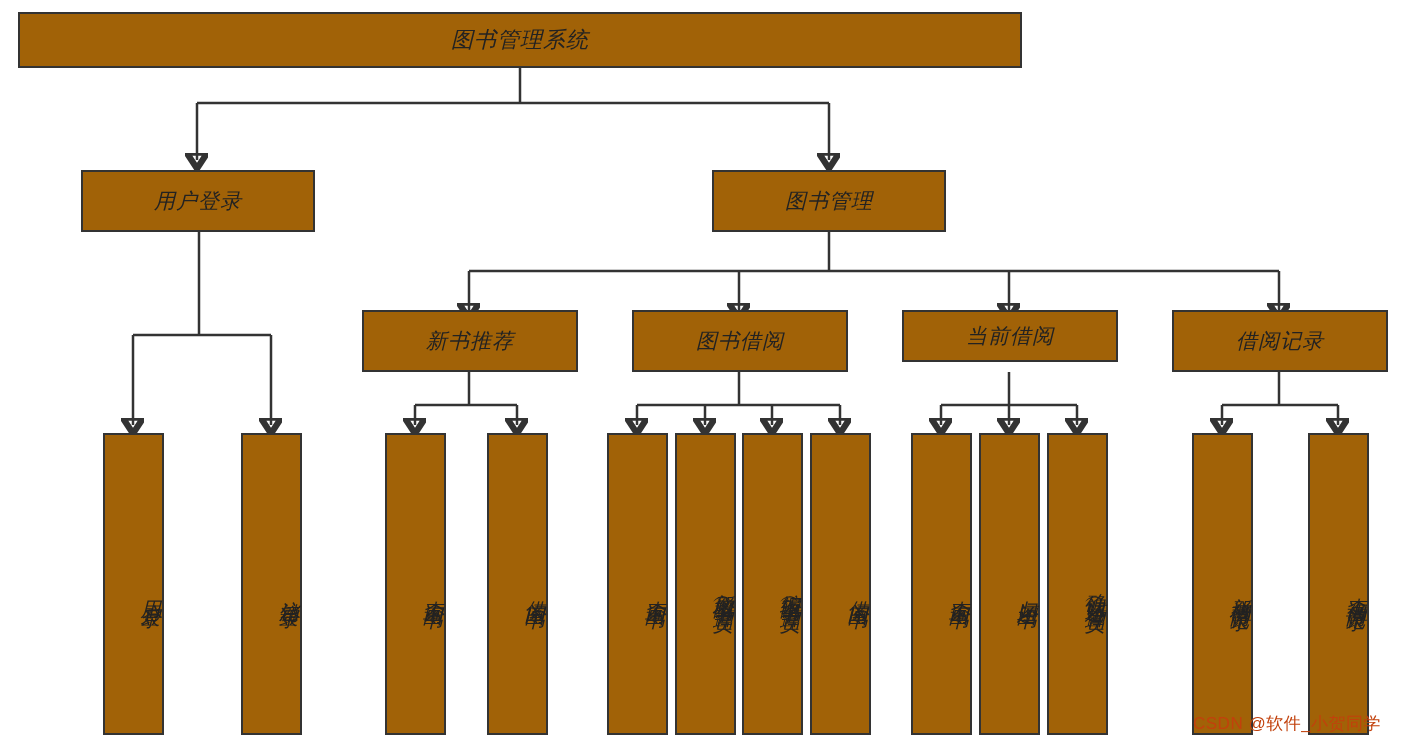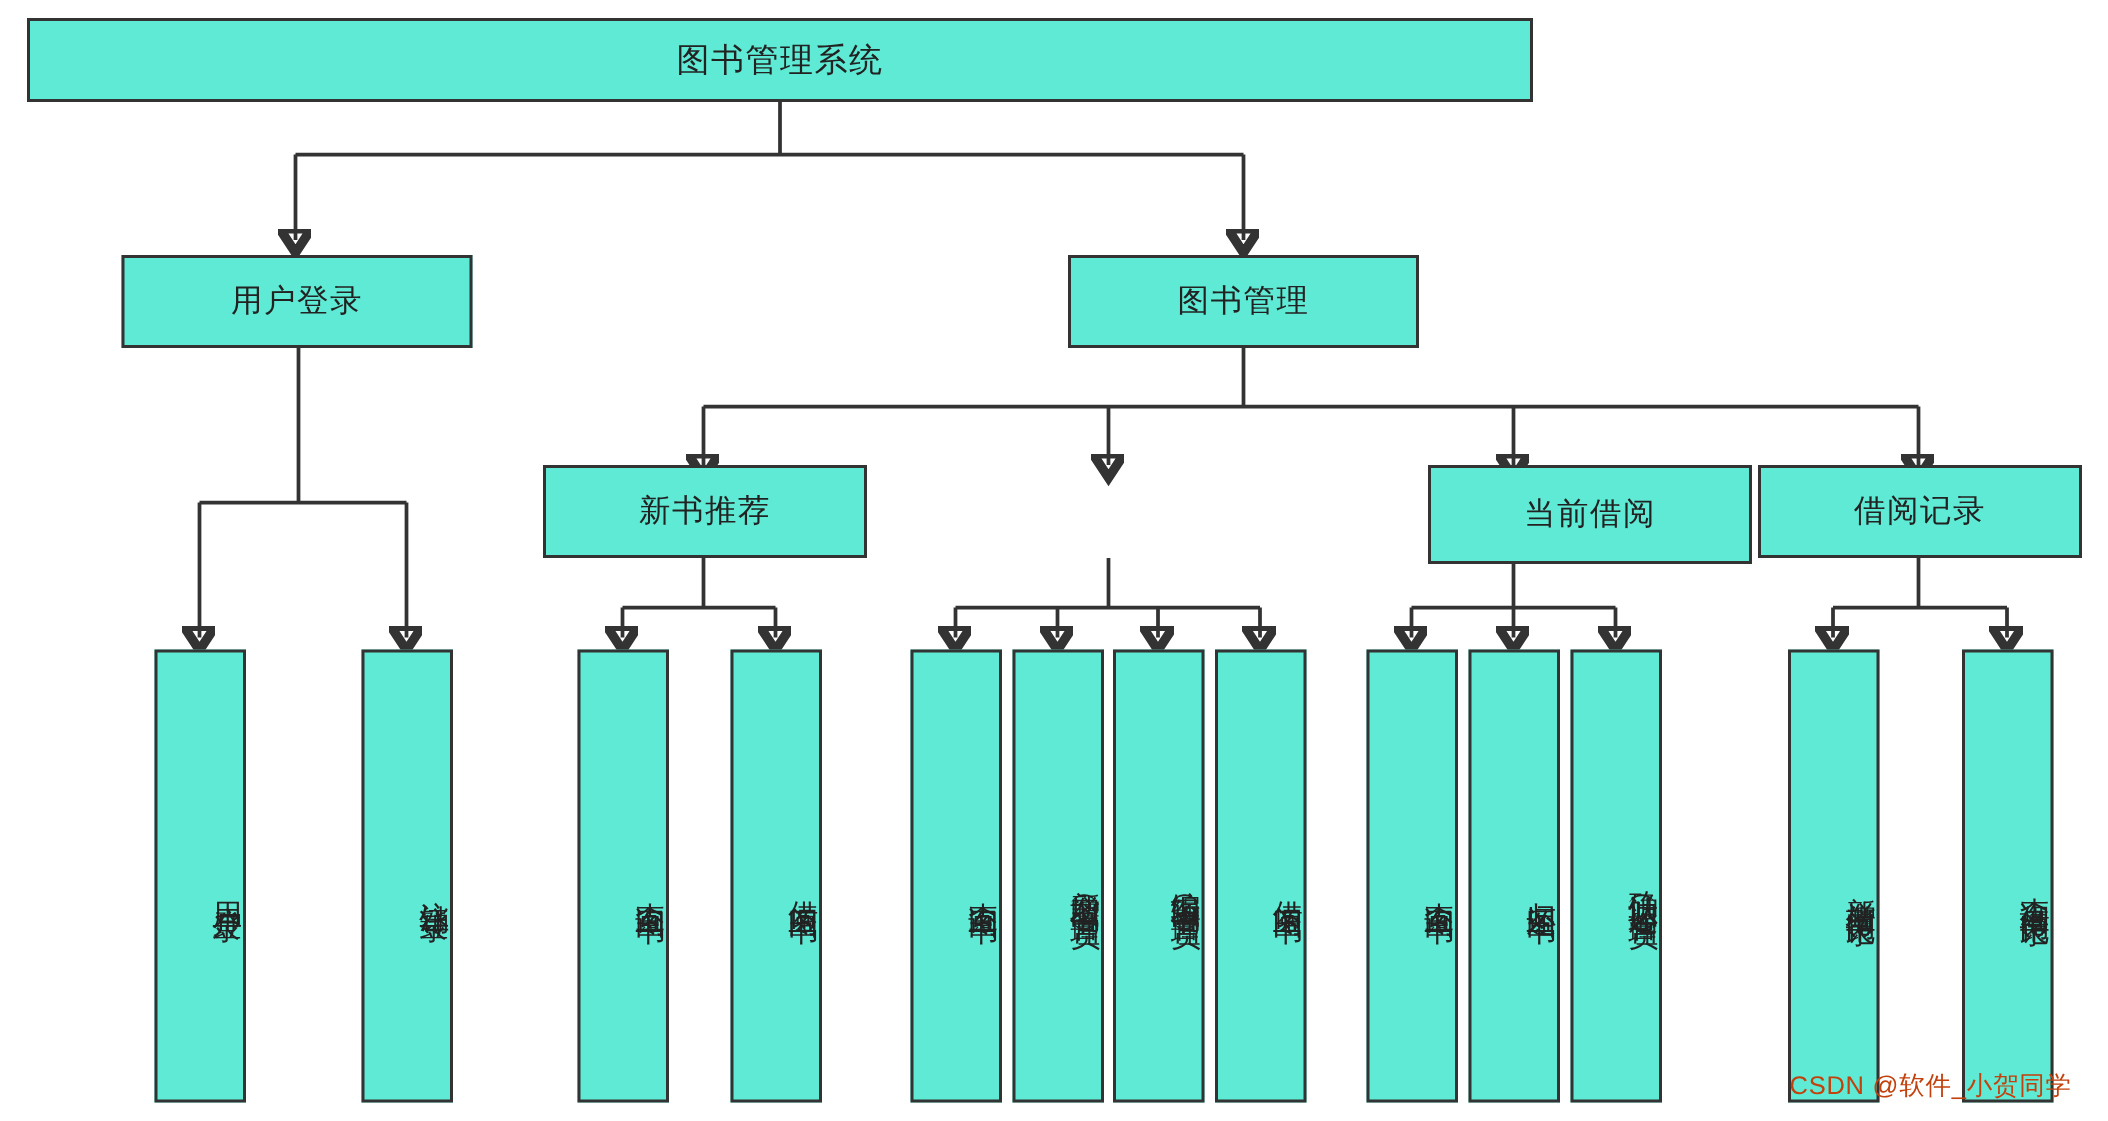--- a/index.html
+++ b/index.html
@@ -21,7 +21,7 @@
   .node {
     position: absolute;
     border: 2.5px solid #333333;
-    background: #5eead4;
+    background: #a16207;
     display: flex;
     align-items: center;
     justify-content: center;
@@ -29,6 +29,7 @@
     font-size: 21px;
     line-height: 1.25;
     letter-spacing: 1px;
+    font-style: italic;
   }
   .node.root { font-size: 22px; }
   .node.vert {

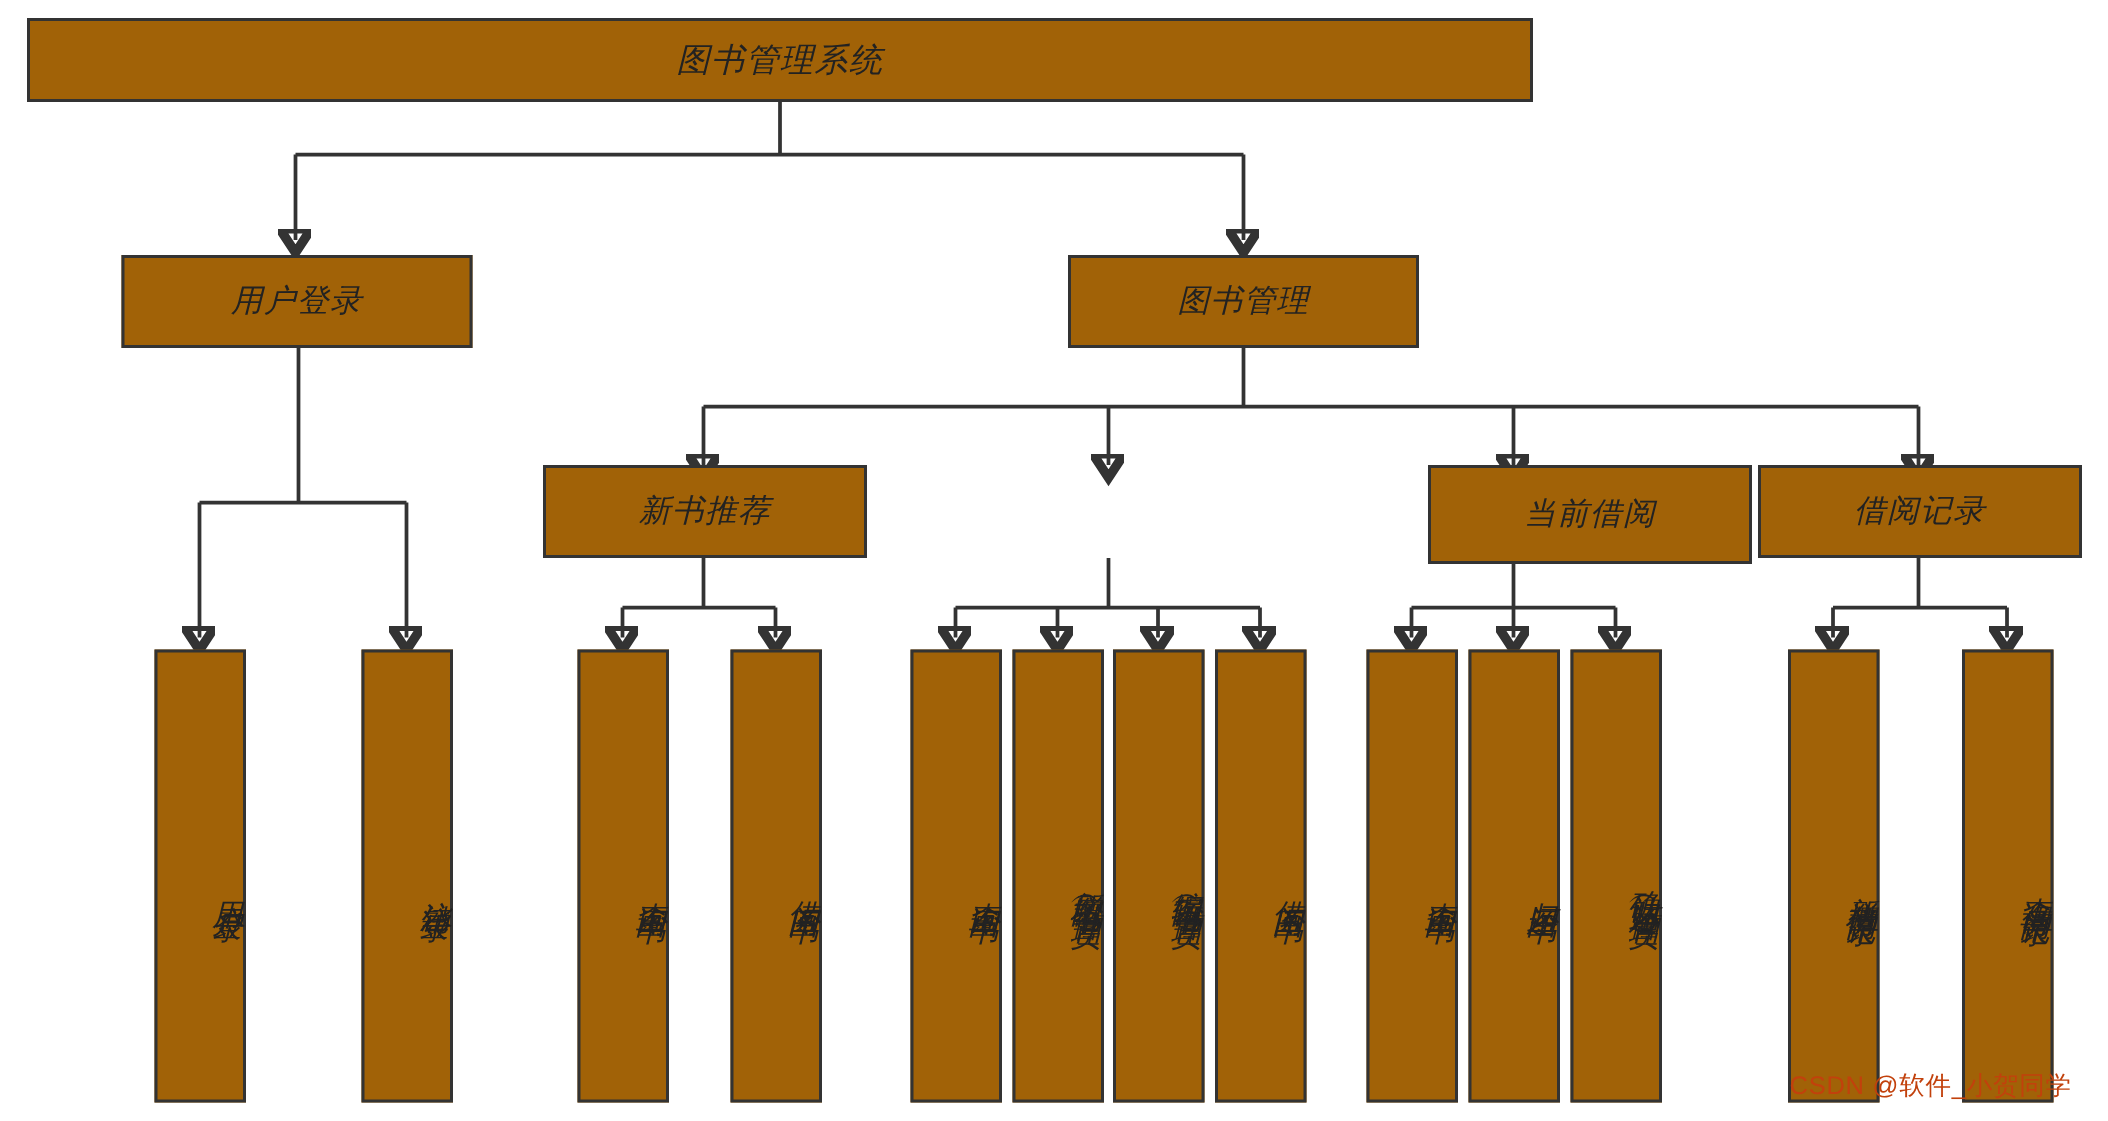--- a/index.html
+++ b/index.html
@@ -127,6 +127,9 @@
   <div class="node" style="left:712px; top:170px; width:234px; height:62px;">
     <span>图书管理</span>
   </div>
+  <div class="node" style="left:632px; top:310px; width:216px; height:62px;">
+    <span>图书借阅</span>
+  </div>
   <div class="node" style="left:952px; top:310px; width:216px; height:66px;">
     <span>当前借阅</span>
   </div>

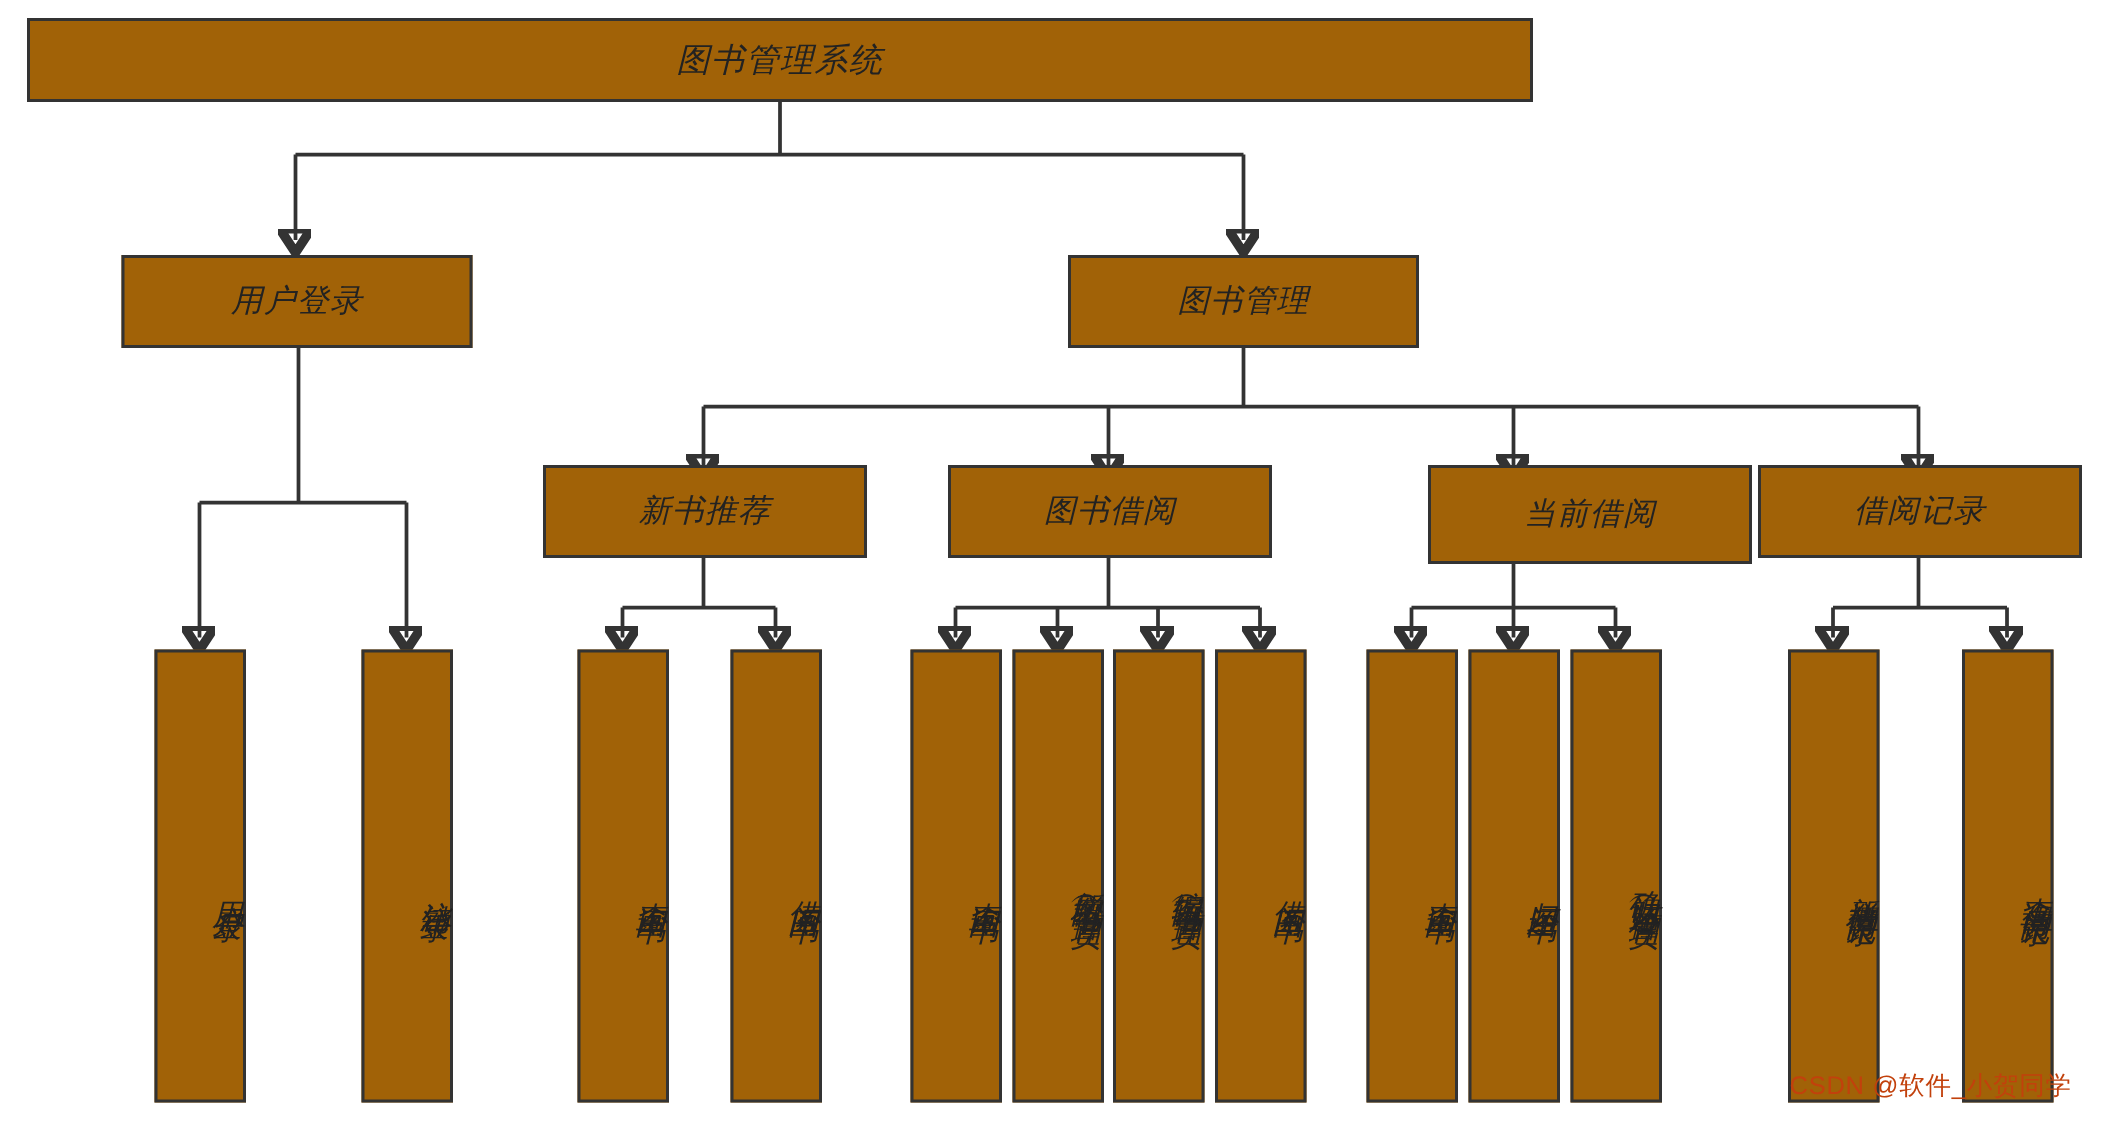--- a/index.html
+++ b/index.html
@@ -130,7 +130,7 @@
   <div class="node" style="left:632px; top:310px; width:216px; height:62px;">
     <span>图书借阅</span>
   </div>
-  <div class="node" style="left:952px; top:310px; width:216px; height:66px;">
+  <div class="node" style="left:902px; top:310px; width:216px; height:52px;">
     <span>当前借阅</span>
   </div>
   <div class="node" style="left:1172px; top:310px; width:216px; height:62px;align-items:center;">

